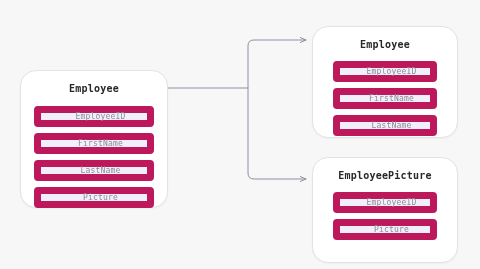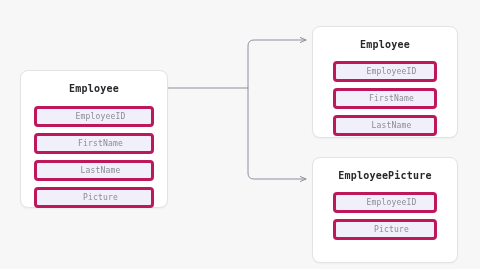--- a/index.html
+++ b/index.html
@@ -32,7 +32,7 @@
     box-sizing: border-box;
     background: #ffffff;
     border: 1px solid #e3e3e6;
-    border-radius: 8px;
+    border-radius: 16px;
     box-shadow: 0 1px 2px rgba(17,17,26,0.04);
   }
   .entity-title {

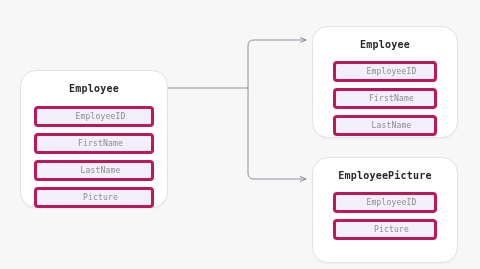--- a/index.html
+++ b/index.html
@@ -51,7 +51,7 @@
   .field-pill {
     box-sizing: border-box;
     background: #f1eff9;
-    border: 3px solid #be185d;
+    border: 7px solid #be185d;
     border-radius: 4px;
     height: 21px;
     display: flex;

